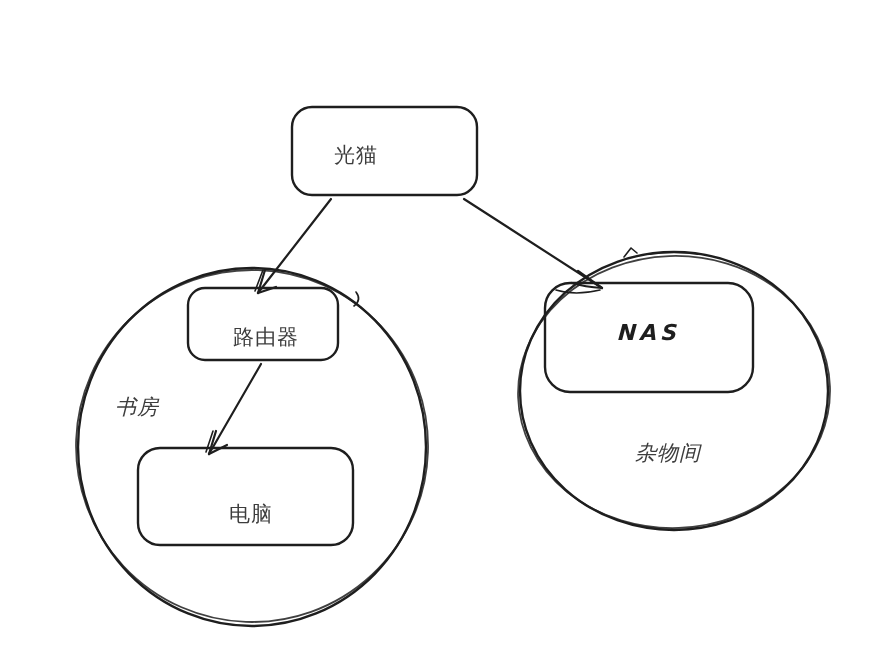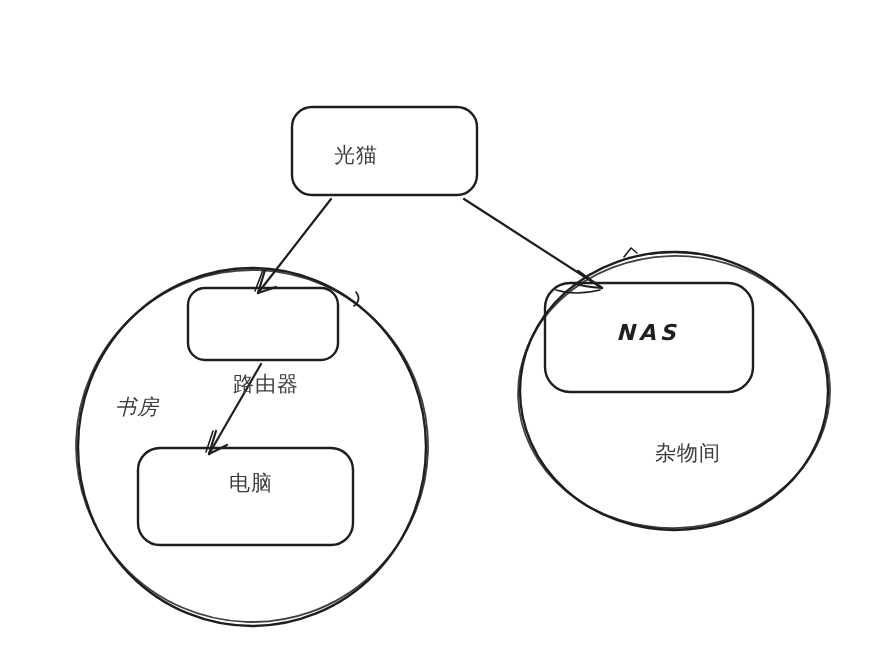--- a/index.html
+++ b/index.html
@@ -106,7 +106,7 @@
 
   <div class="label" style="left:356px; top:155px;">光猫</div>
 
-  <div class="label" style="left:266px; top:337px;margin-top:47px;">路由器</div>
+  <div class="label" style="left:266px; top:337px;">路由器</div>
 
   <div class="label" style="left:251px; top:483px;">电脑</div>
 

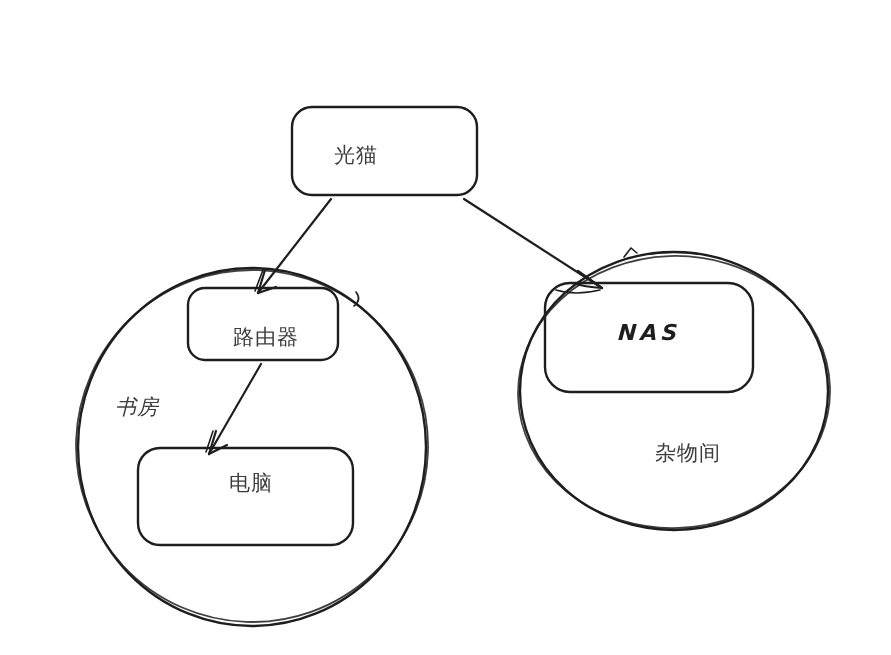--- a/index.html
+++ b/index.html
@@ -114,7 +114,7 @@
 
   <div class="label" style="left:137px; top:407px;font-style:italic;">书房</div>
 
-  <div class="label" style="left:688px; top:453px;">杂物间</div>
+  <div class="label" style="left:668px; top:453px;font-style:italic;">杂物间</div>
 </div>
 
 </body></html>

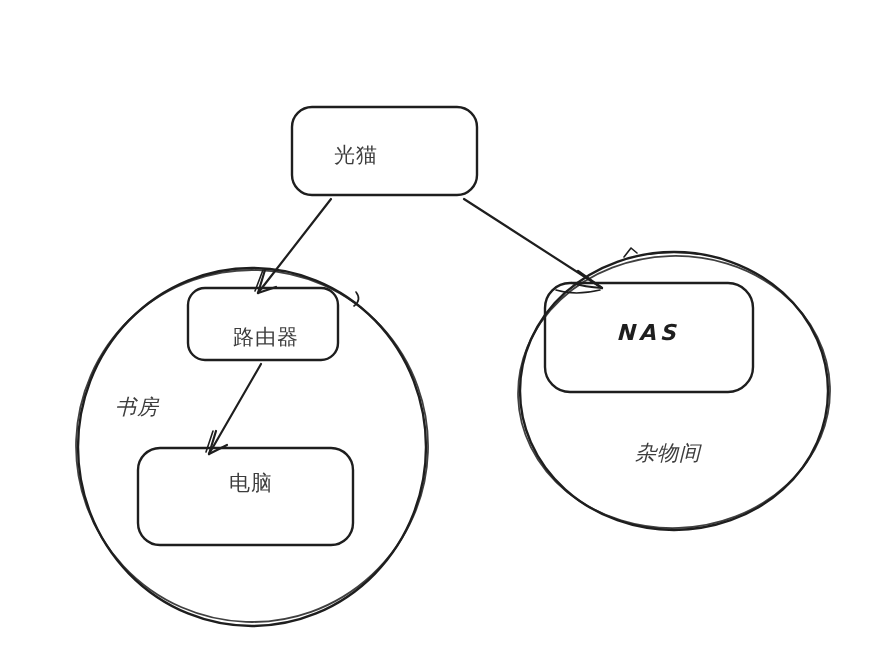--- a/index.html
+++ b/index.html
@@ -108,7 +108,7 @@
 
   <div class="label" style="left:266px; top:337px;">路由器</div>
 
-  <div class="label" style="left:251px; top:483px;">电脑</div>
+  <div class="label" style="left:251px; top:514px;">电脑</div>
 
   <div class="label nas" style="left:650px; top:332px;">NAS</div>
 

